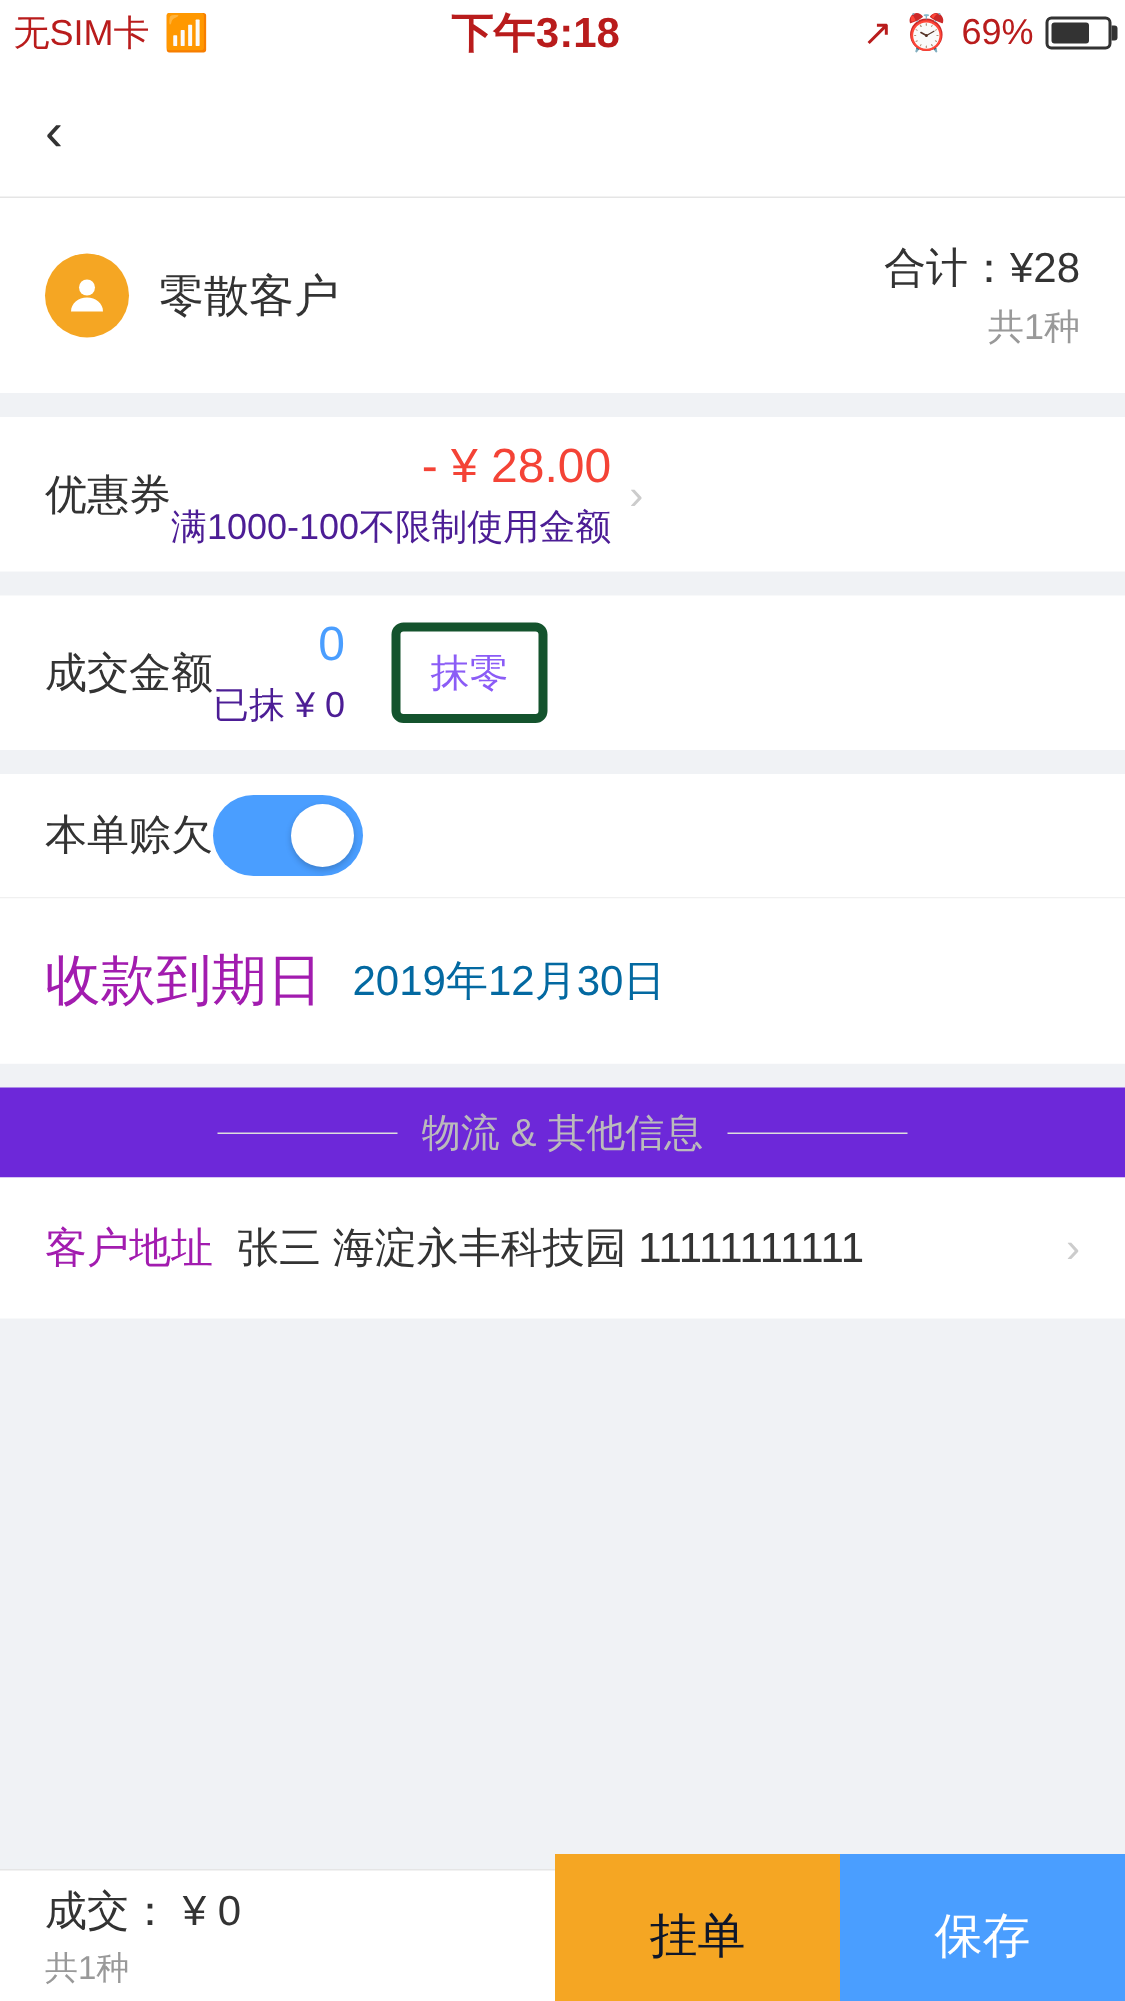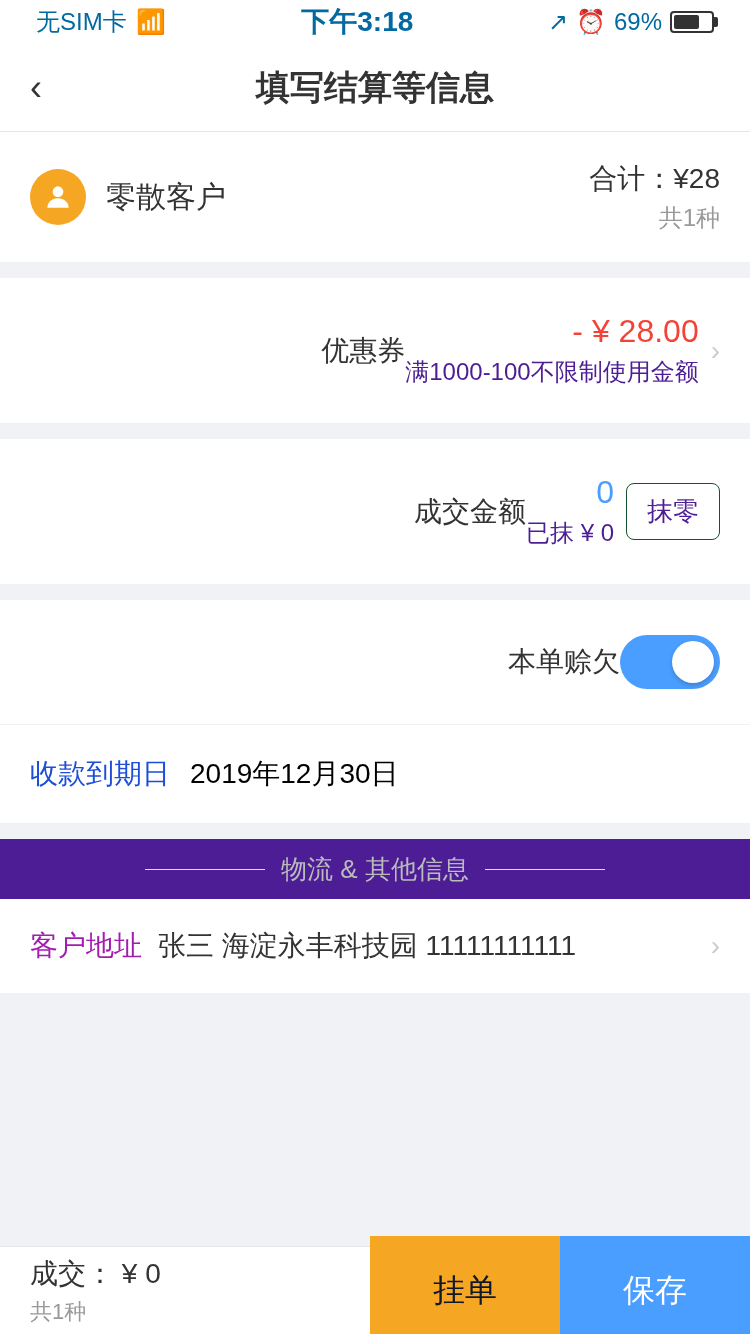--- a/index.html
+++ b/index.html
@@ -22,9 +22,9 @@
       display: flex;
       align-items: center;
       justify-content: space-between;
-      padding: 0 36px;
+      padding: 0 9px;
       font-size: 24px;
-      color: #0369a1;
+      color: #b91c1c;
     }
     .status-left { display: flex; align-items: center; gap: 10px; }
     .status-center { font-weight: 600; font-size: 28px; }

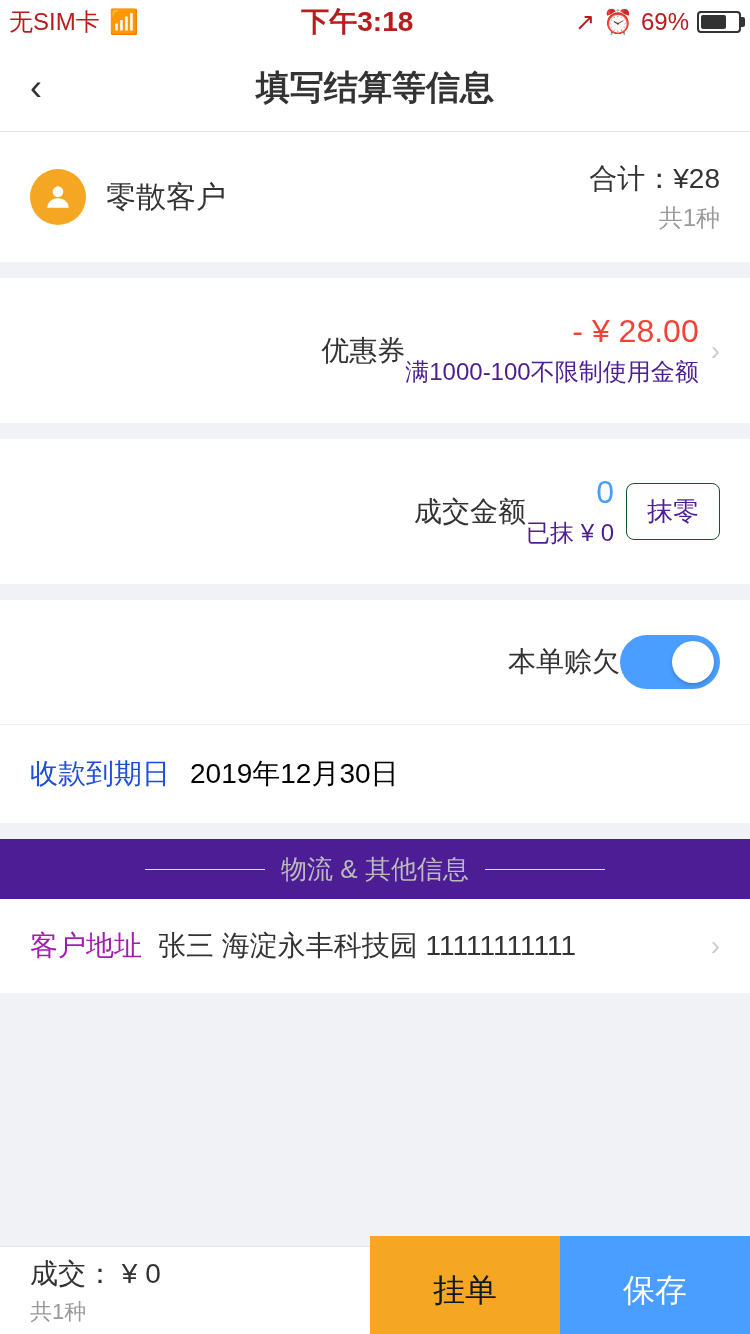--- a/index.html
+++ b/index.html
@@ -271,7 +271,6 @@
 
 <div class="nav-bar">
   <span class="nav-back">‹</span>
-  <span class="nav-title">填写结算等信息</span>
 </div>
 
 <div class="content">

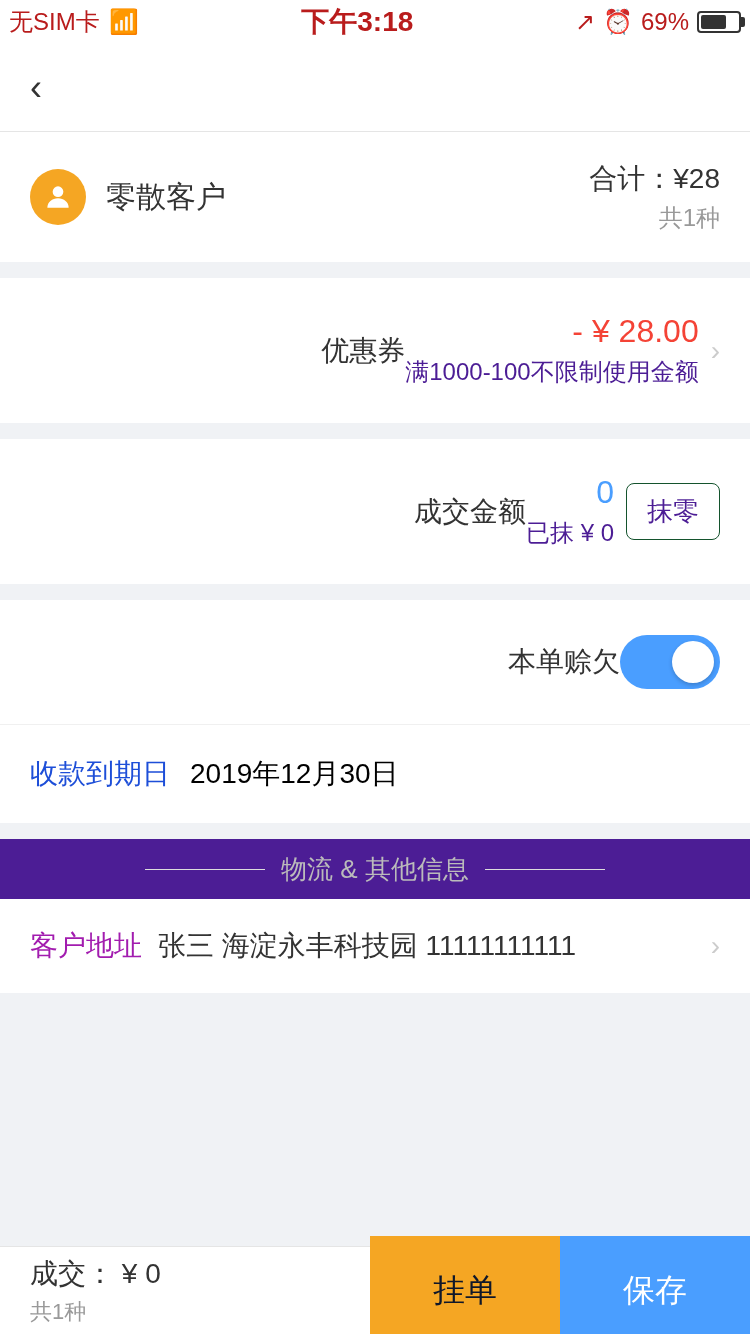--- a/index.html
+++ b/index.html
@@ -107,10 +107,10 @@
 
     
     .row-item {
-      padding: 35px 30px;
-      display: flex;
-      align-items: center;
-      justify-content: flex-end;
+      padding: 14px 30px;
+      display: flex;
+      align-items: center;
+      justify-content: flex-start;
       border-bottom: 1px solid #f0f0f0;
       background: #fff;
     }

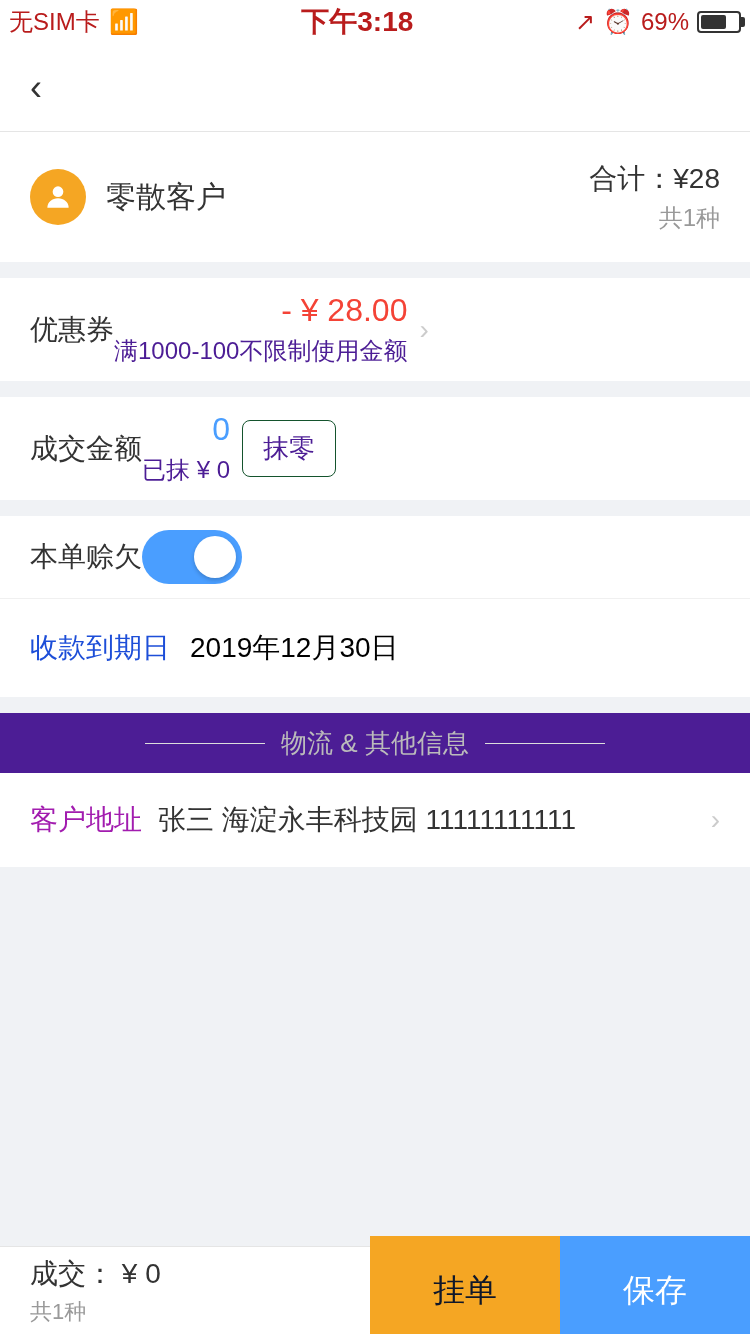--- a/index.html
+++ b/index.html
@@ -127,14 +127,15 @@
 
     
     .round-zero-btn {
-      border: 1px solid #14532d;
+      border: 6px solid #14532d;
       border-radius: 8px;
       padding: 10px 20px;
       font-size: 26px;
-      color: #4c1d95;
+      color: #8b5cf6;
       background: #fff;
       cursor: pointer;
       white-space: nowrap;
+      margin-left: 19px;
     }
 
     

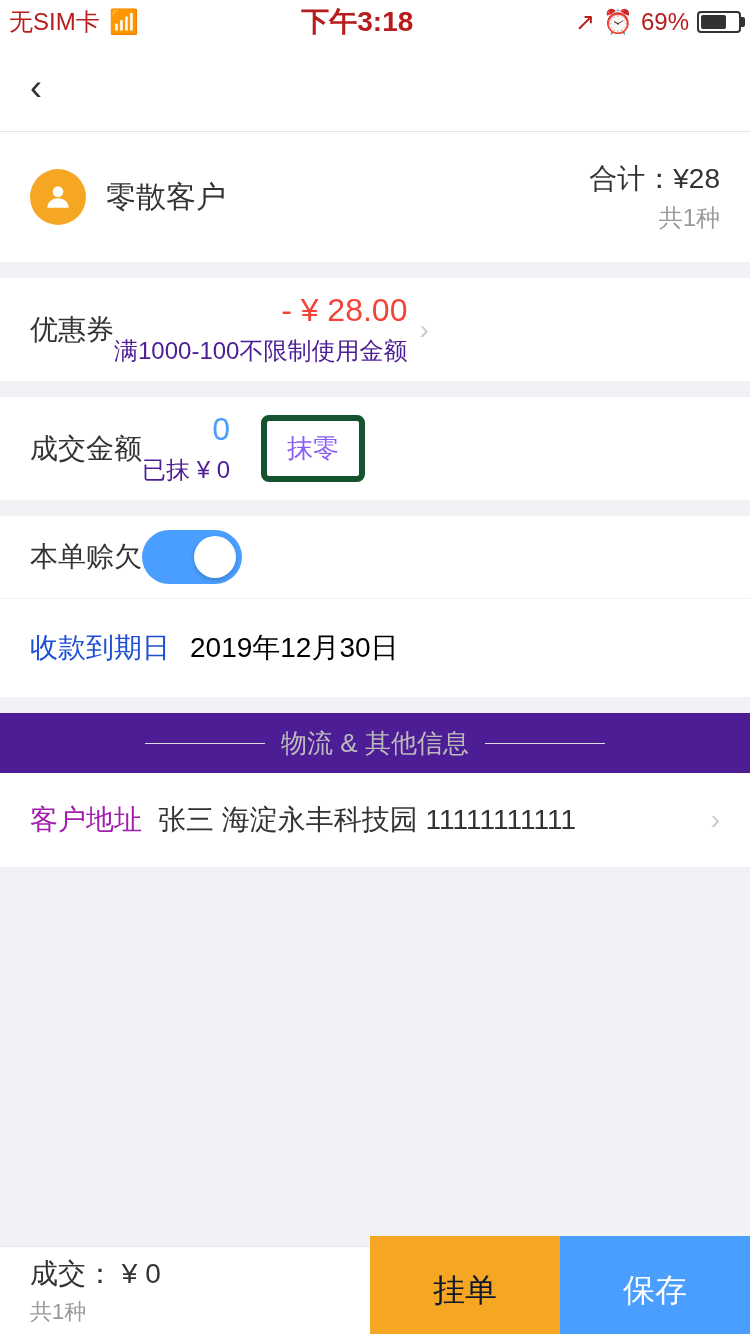--- a/index.html
+++ b/index.html
@@ -164,7 +164,7 @@
       align-items: center;
       gap: 20px;
     }
-    .due-date-label { font-size: 28px; color: #1d4ed8; }
+    .due-date-label { font-size: 37px; color: #a21caf; }
     .due-date-value { font-size: 28px; color: #000000; }
 
     

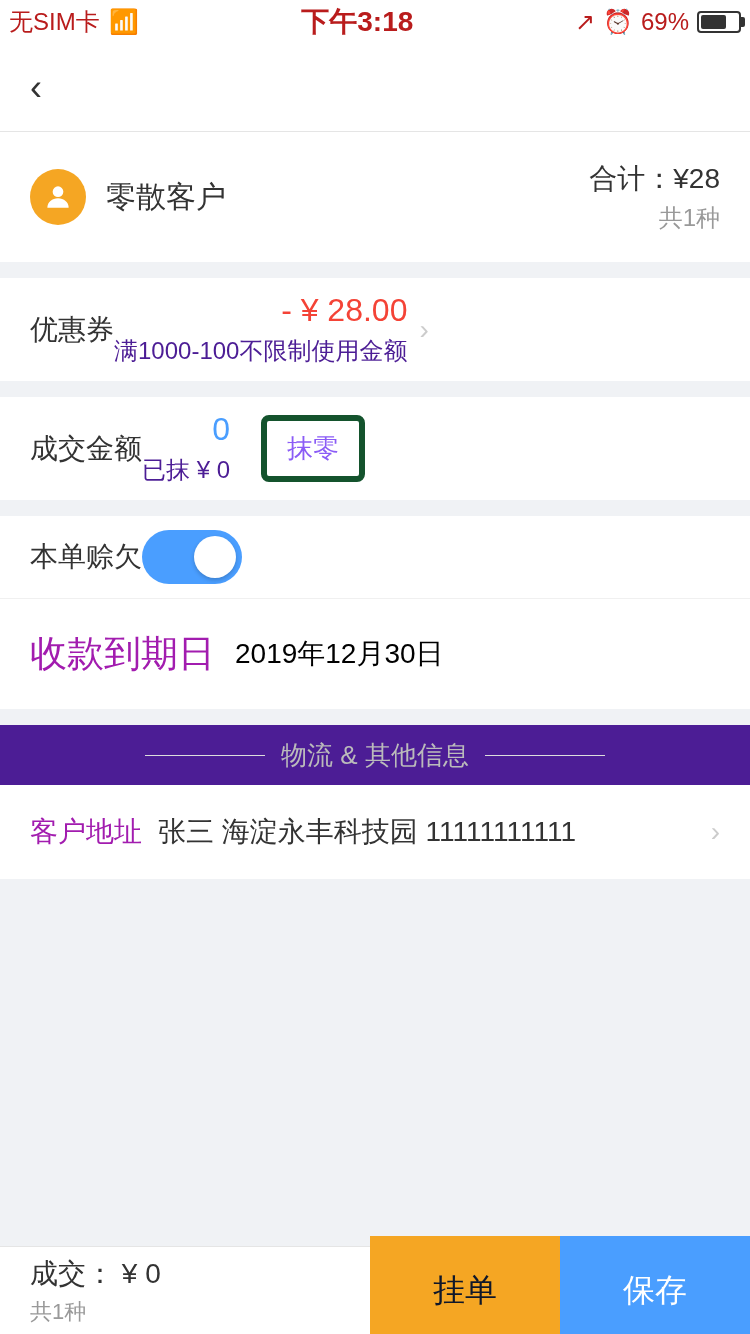--- a/index.html
+++ b/index.html
@@ -165,7 +165,7 @@
       gap: 20px;
     }
     .due-date-label { font-size: 37px; color: #a21caf; }
-    .due-date-value { font-size: 28px; color: #000000; }
+    .due-date-value { font-size: 28px; color: #0369a1; }
 
     
     .logistics-divider {

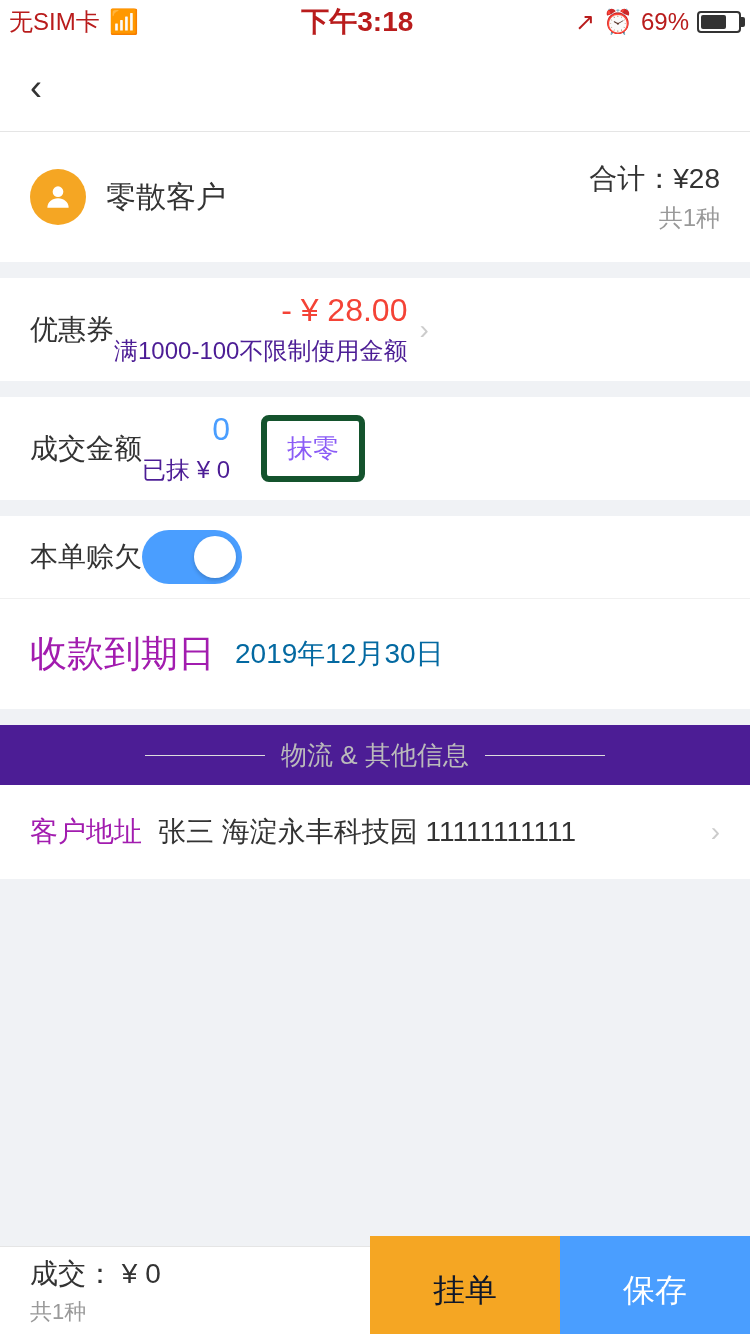--- a/index.html
+++ b/index.html
@@ -169,7 +169,7 @@
 
     
     .logistics-divider {
-      background: #4c1d95;
+      background: #6d28d9;
       height: 60px;
       display: flex;
       align-items: center;

